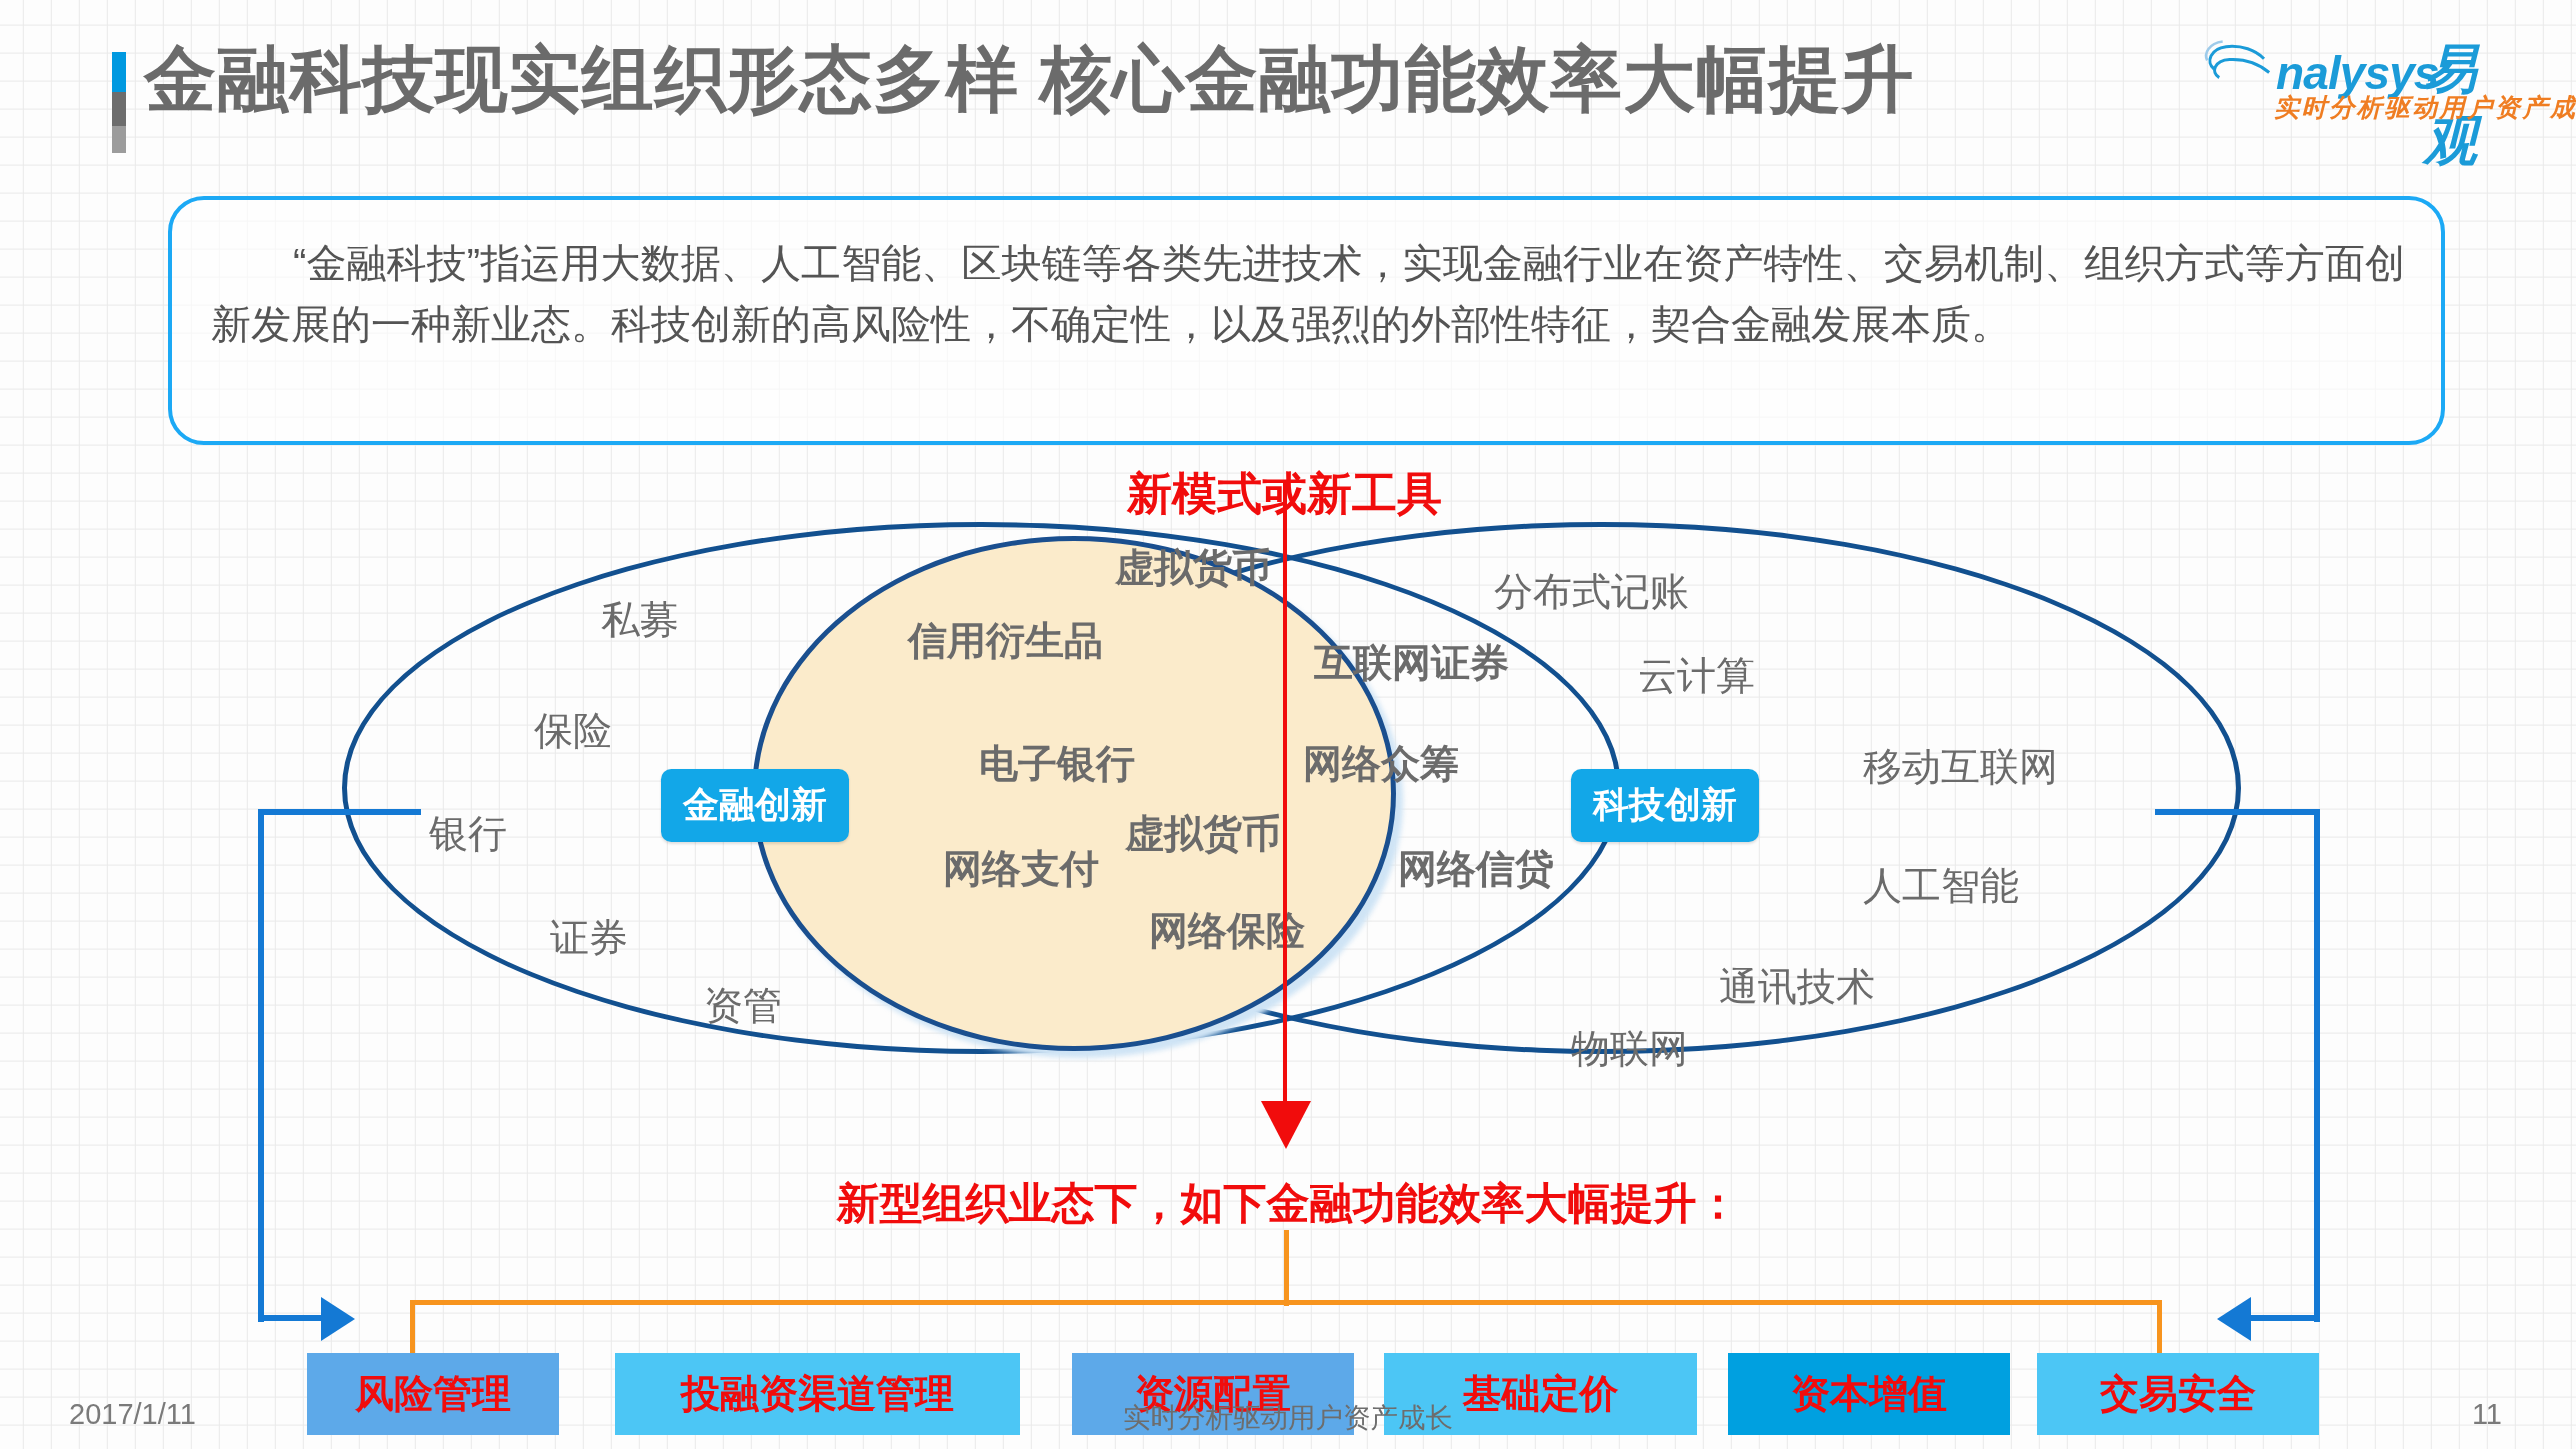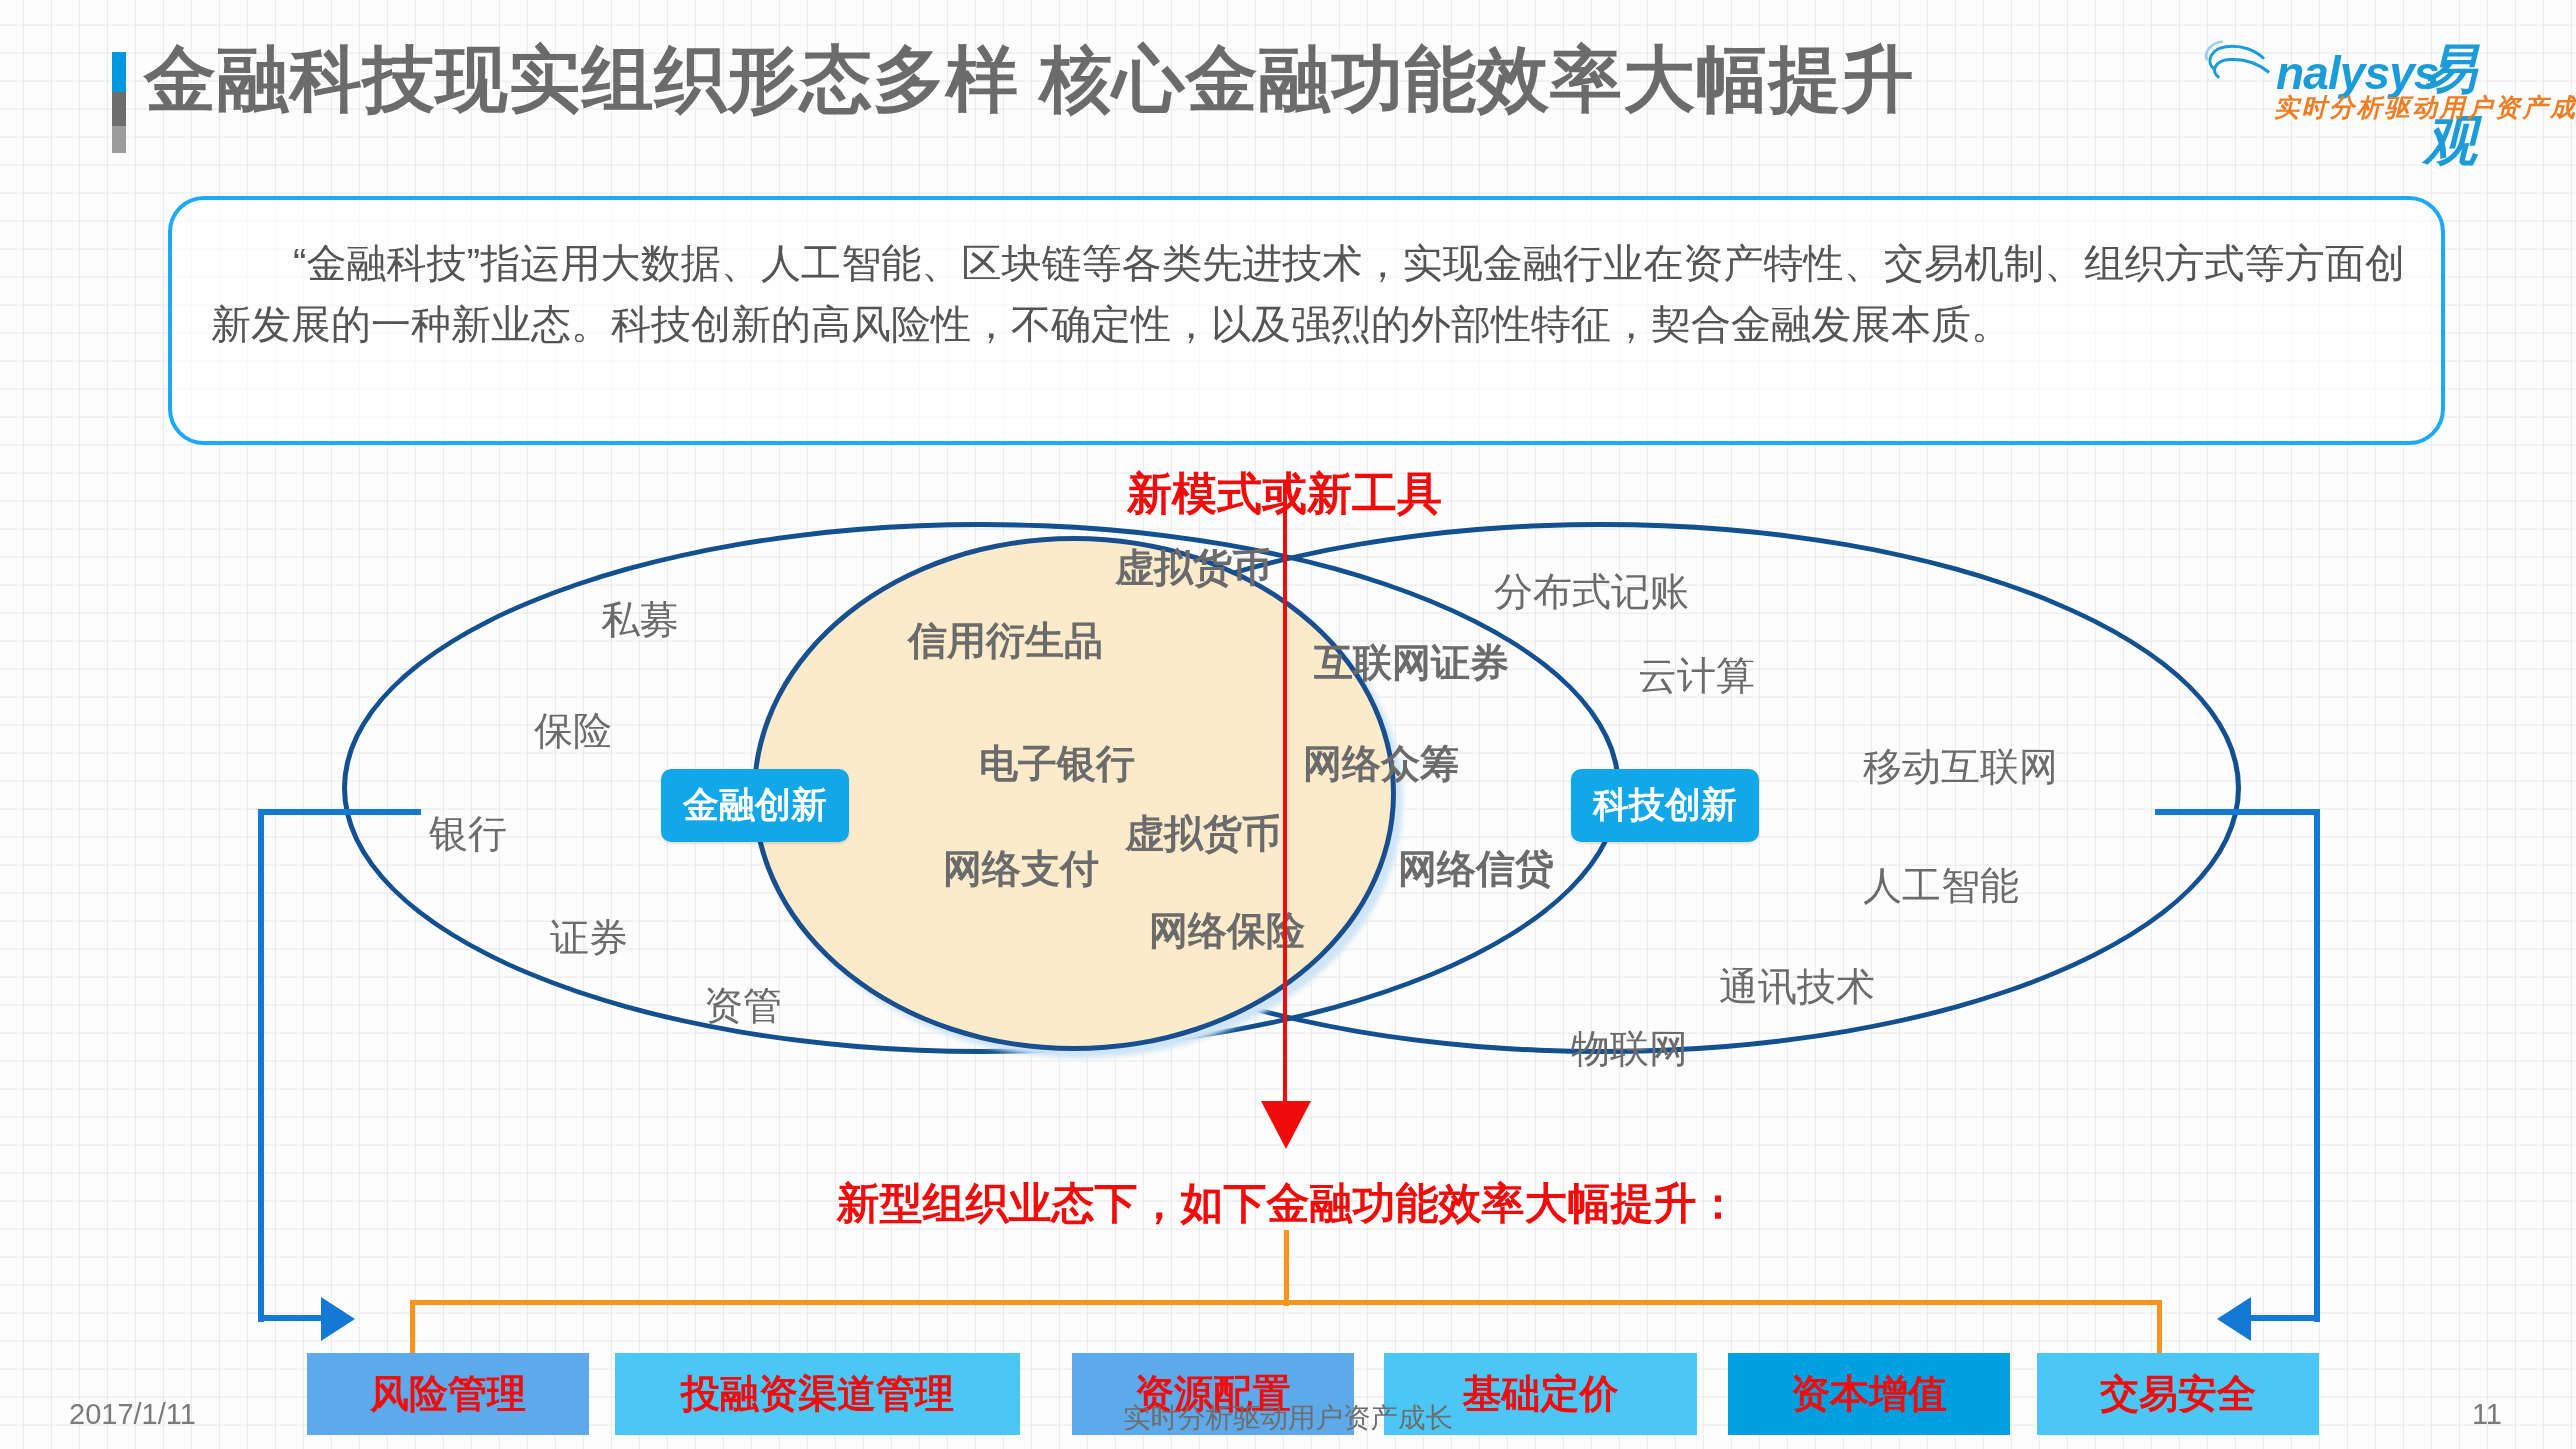--- a/index.html
+++ b/index.html
@@ -263,7 +263,7 @@
   <div class="orng" id="or-v-r"></div>
 
   <div id="boxes">
-      <div class="fbox" style="left: 307px; width: 282px; background: rgb(93, 169, 233);">风险管理</div>
+      <div class="fbox" style="left: 307px; width: 252px; background: rgb(93, 169, 233);">风险管理</div>
       <div class="fbox" style="left: 615px; width: 405px; background: rgb(76, 198, 245);">投融资渠道管理</div>
       <div class="fbox" style="left: 1072px; width: 282px; background: rgb(93, 169, 233);">资源配置</div>
       <div class="fbox" style="left: 1384px; width: 313px; background: rgb(76, 198, 245);">基础定价</div>

